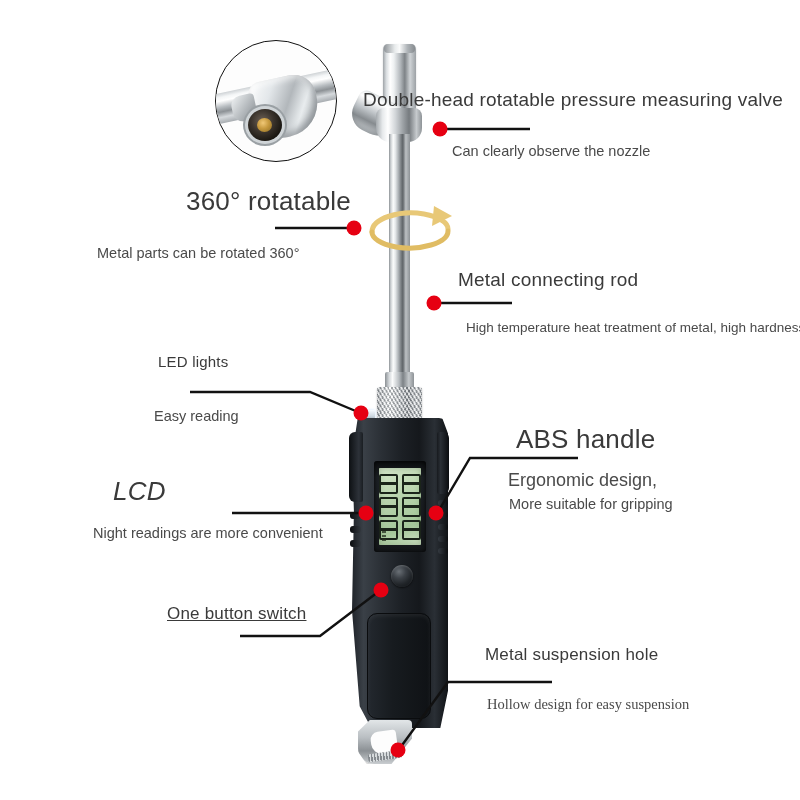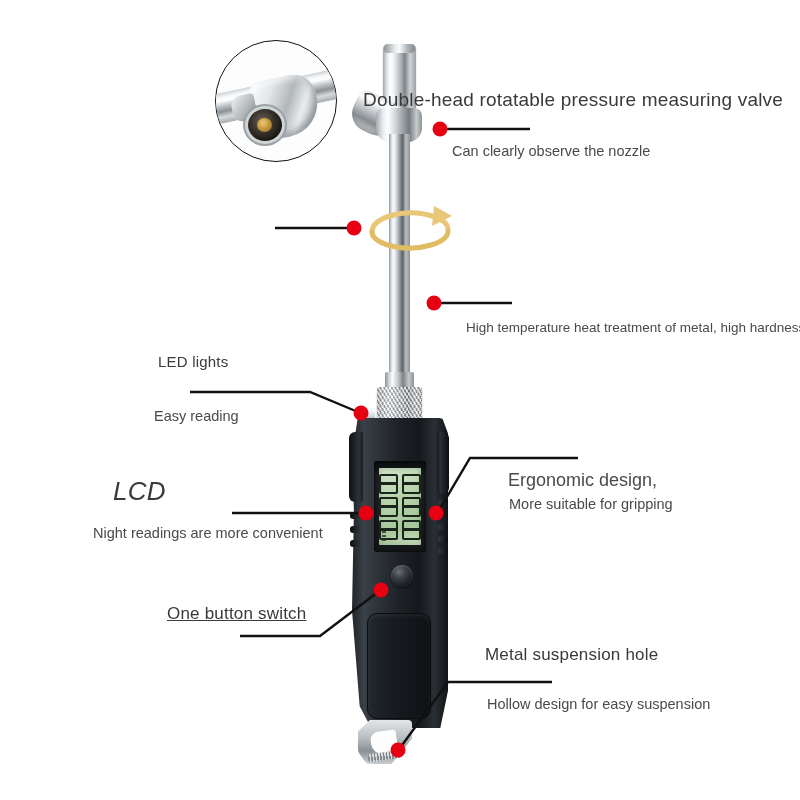--- a/index.html
+++ b/index.html
@@ -500,6 +500,7 @@
   <div class="callout-title mid" style="left:363px; top:89px;text-align:center;">Double-head rotatable pressure measuring valve</div>
   <div class="callout-sub" style="left:452px; top:143px;">Can clearly observe the nozzle</div>
 
+  <div class="callout-title big" style="left:186px; top:186px;">360° rotatable</div>
 
   <div class="callout-sub sm" style="left:466px; top:320px;">High temperature heat treatment of metal, high hardness</div>
 

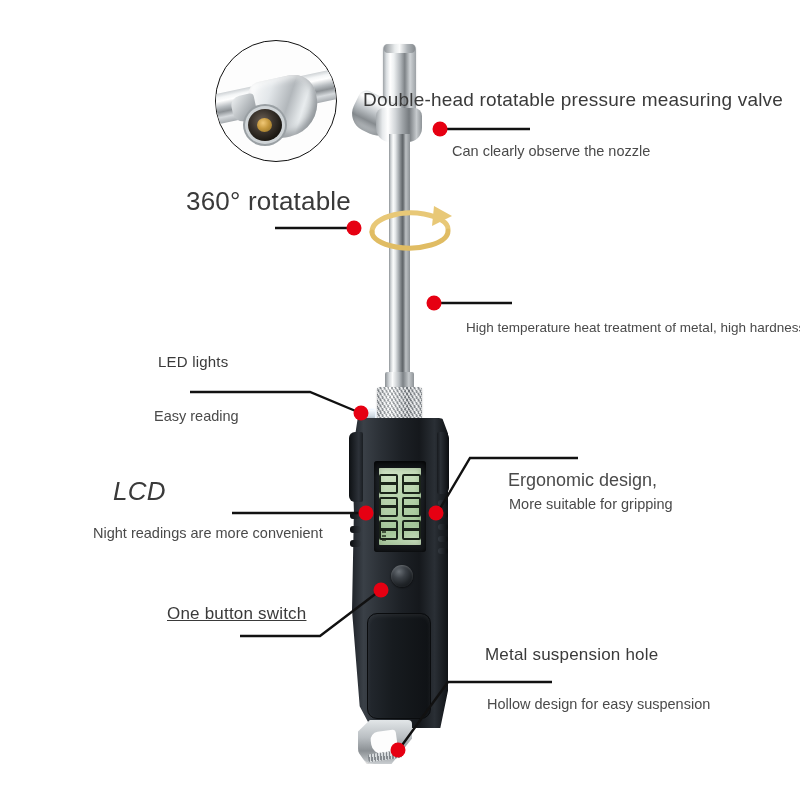--- a/index.html
+++ b/index.html
@@ -501,6 +501,7 @@
   <div class="callout-sub" style="left:452px; top:143px;">Can clearly observe the nozzle</div>
 
   <div class="callout-title big" style="left:186px; top:186px;">360° rotatable</div>
+  <div class="callout-sub" style="left:97px; top:245px;">Metal parts can be rotated 360°</div>
 
   <div class="callout-sub sm" style="left:466px; top:320px;">High temperature heat treatment of metal, high hardness</div>
 

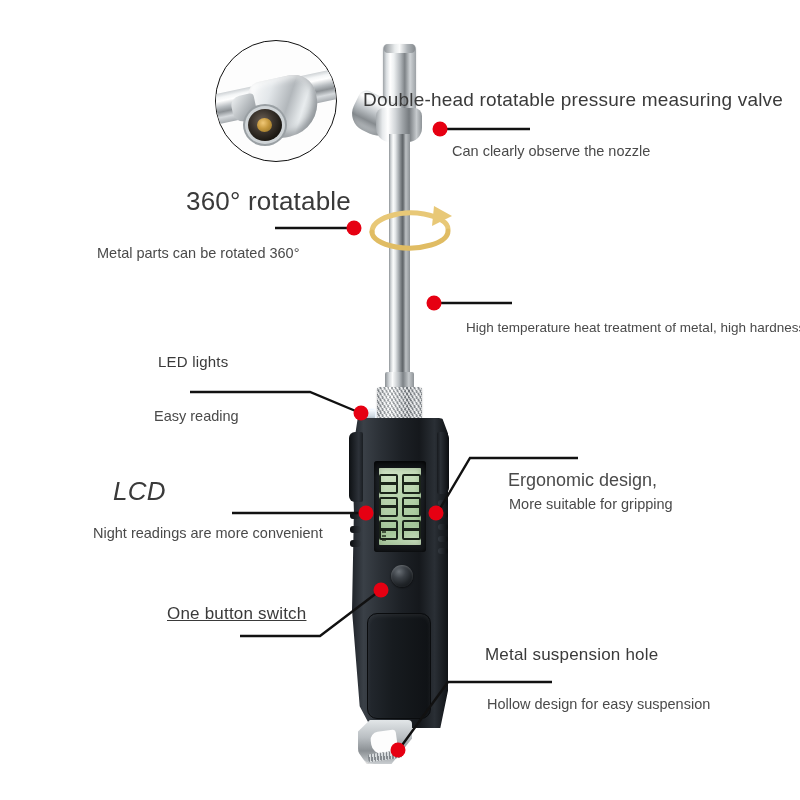--- a/index.html
+++ b/index.html
@@ -503,6 +503,7 @@
   <div class="callout-title big" style="left:186px; top:186px;">360° rotatable</div>
   <div class="callout-sub" style="left:97px; top:245px;">Metal parts can be rotated 360°</div>
 
+  <div class="callout-title mid" style="left:458px; top:269px;">Metal connecting rod</div>
   <div class="callout-sub sm" style="left:466px; top:320px;">High temperature heat treatment of metal, high hardness</div>
 
   <div class="callout-title" style="left:158px; top:353px;">LED lights</div>

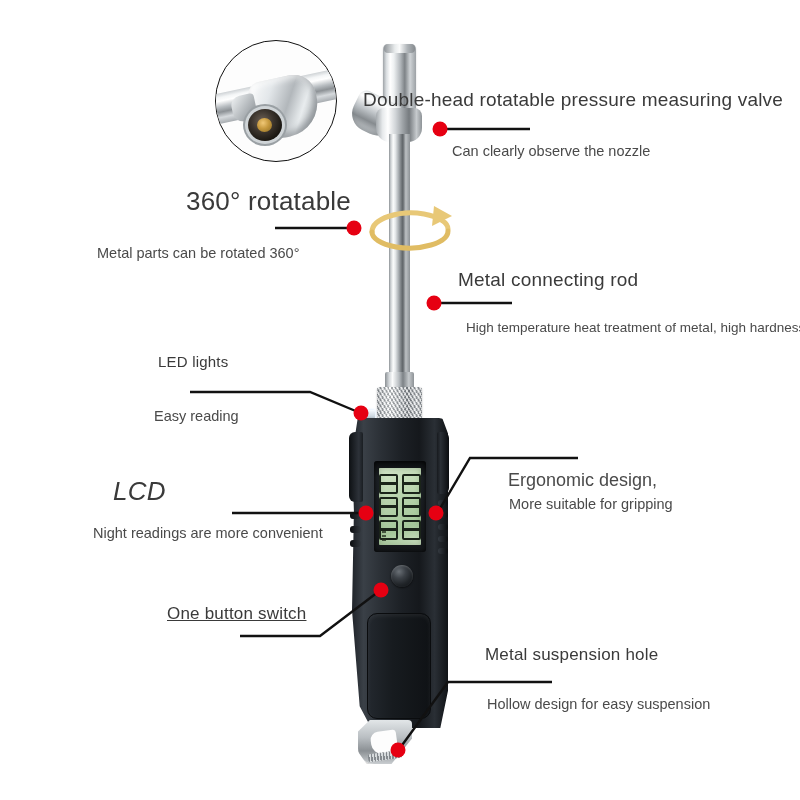--- a/index.html
+++ b/index.html
@@ -512,6 +512,7 @@
   <div class="callout-title big" style="left:113px; top:476px;font-style:italic;">LCD</div>
   <div class="callout-sub" style="left:93px; top:525px;">Night readings are more convenient</div>
 
+  <div class="callout-title big" style="left:516px; top:424px;">ABS handle</div>
   <div class="callout-sub" style="left:508px; top:470px; font-size:18px;">Ergonomic design,</div>
   <div class="callout-sub" style="left:509px; top:496px;">More suitable for gripping</div>
 

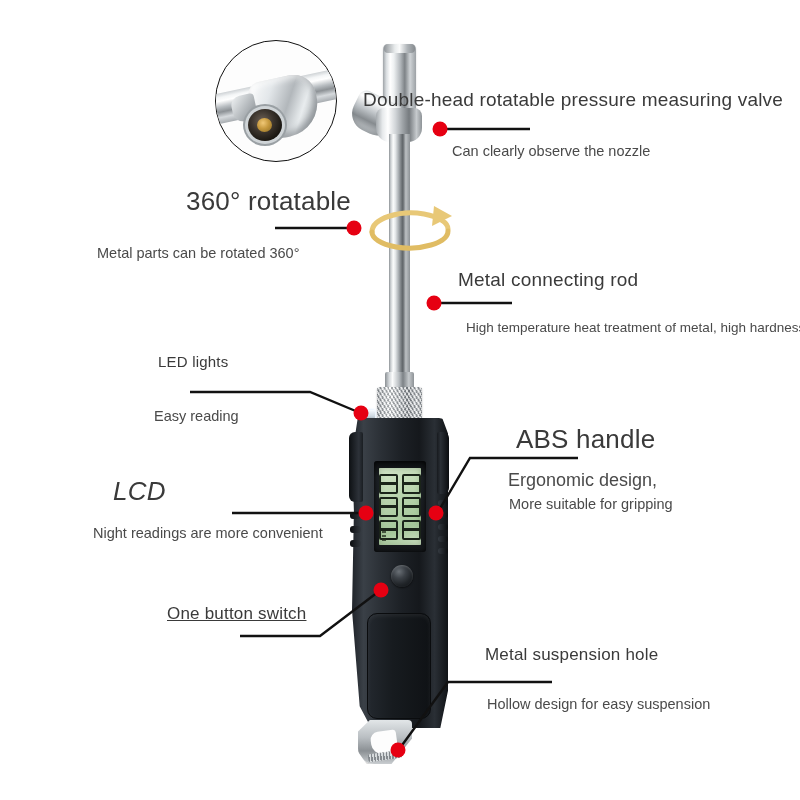--- a/index.html
+++ b/index.html
@@ -519,7 +519,7 @@
   <div class="callout-title mid" style="left:167px; top:604px; font-size:17px;text-decoration:underline;">One button switch</div>
 
   <div class="callout-title mid" style="left:485px; top:645px; font-size:17px;">Metal suspension hole</div>
-  <div class="callout-sub" style="left:487px; top:696px;">Hollow design for easy suspension</div>
+  <div class="callout-sub" style="left:487px; top:696px;font-family:Liberation Serif, serif;">Hollow design for easy suspension</div>
 
 </div>
 

